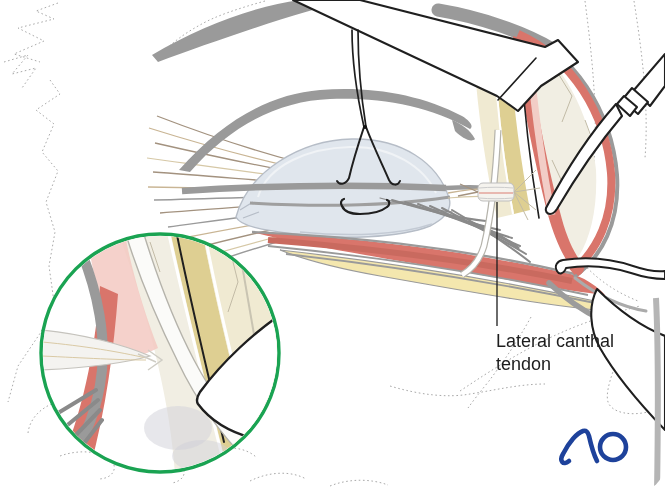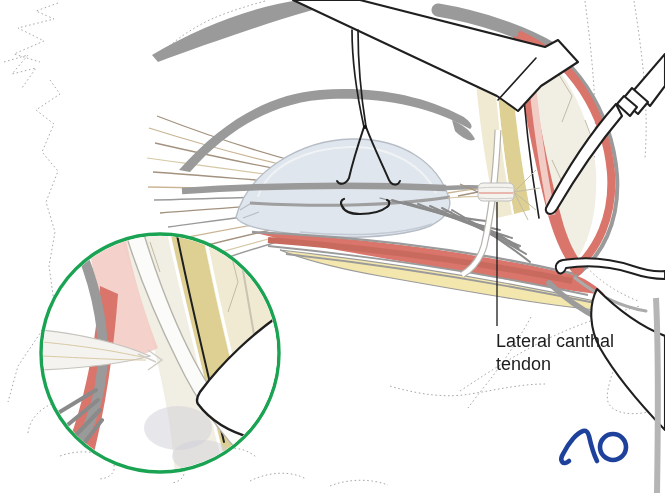--- a/index.html
+++ b/index.html
@@ -7,6 +7,7 @@
     position:relative;width:665px;height:493px;overflow:hidden;
     background:var(--background,#ffffff);
     font-family:"Liberation Sans",sans-serif;
+    border-radius:30px;
   }
   svg{display:block}
   

